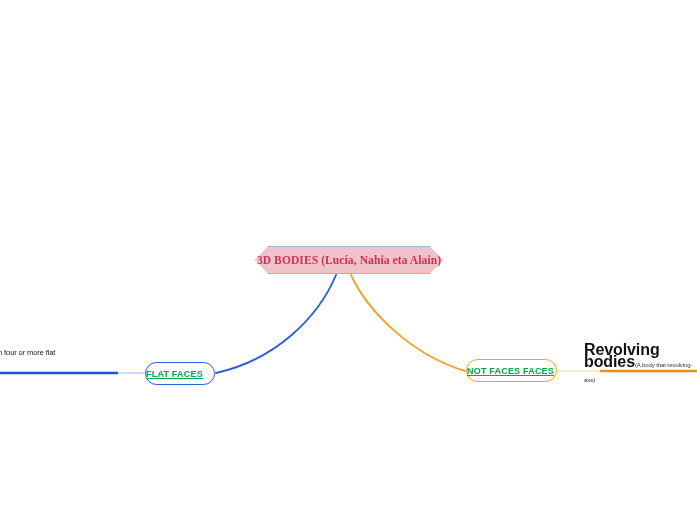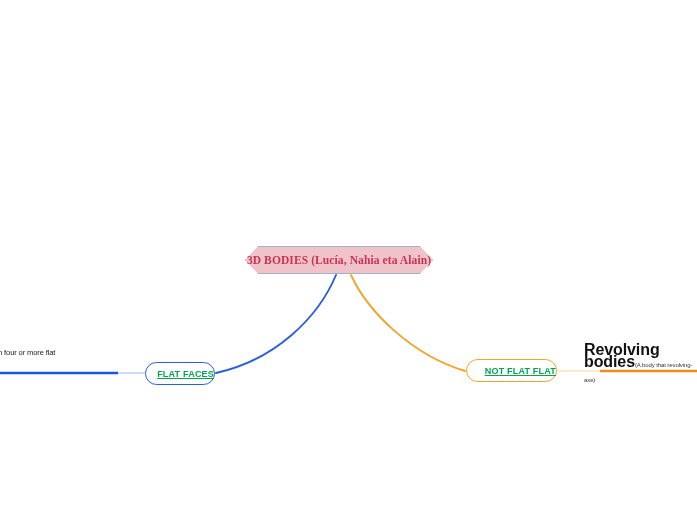--- a/index.html
+++ b/index.html
@@ -31,7 +31,7 @@
   
   .root-node {
     position: absolute;
-    left: 245px;
+    left: 255px;
     top: 246px;
     width: 188px;
     height: 28px;

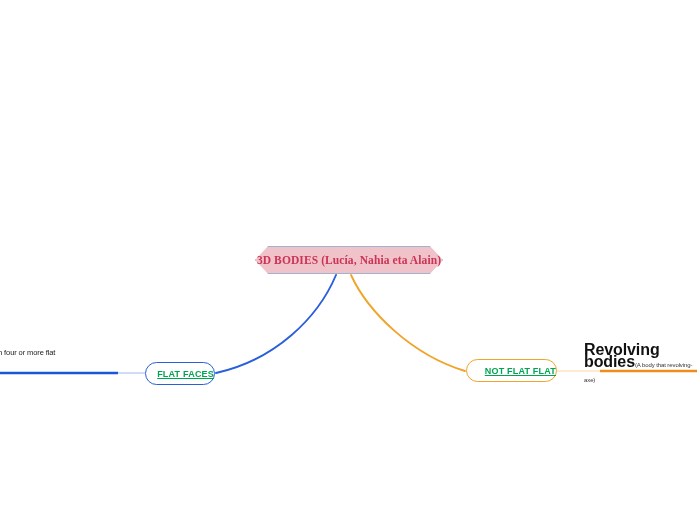--- a/index.html
+++ b/index.html
@@ -81,7 +81,7 @@
     position: absolute;
     display: flex;
     align-items: center;
-    justify-content: flex-end;
+    justify-content: flex-start;
     box-sizing: border-box;
     background: #ffffff;
     border-radius: 14px;

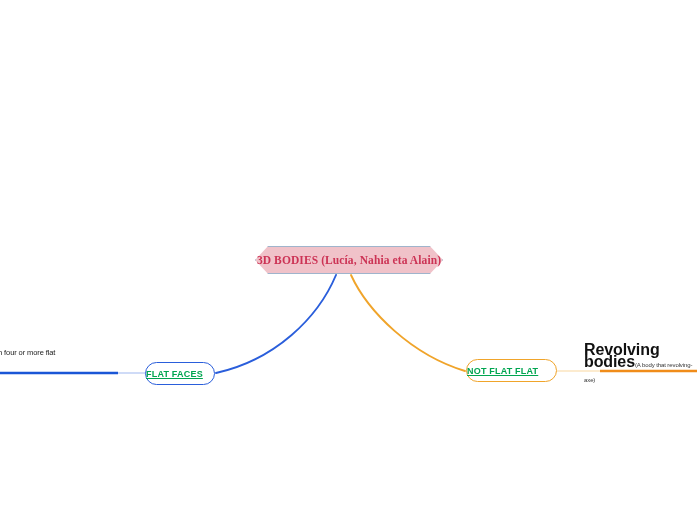--- a/index.html
+++ b/index.html
@@ -171,7 +171,7 @@
   </div>
 
   <div class="pill-node" id="node-not-flat-faces">
-    <span class="pill-label">NOT FLAT FLAT</span>
+    <span class="pill-label">NOT FACES FACES</span>
   </div>
 
   <div class="leaf-text" id="leaf-polyhedra">

